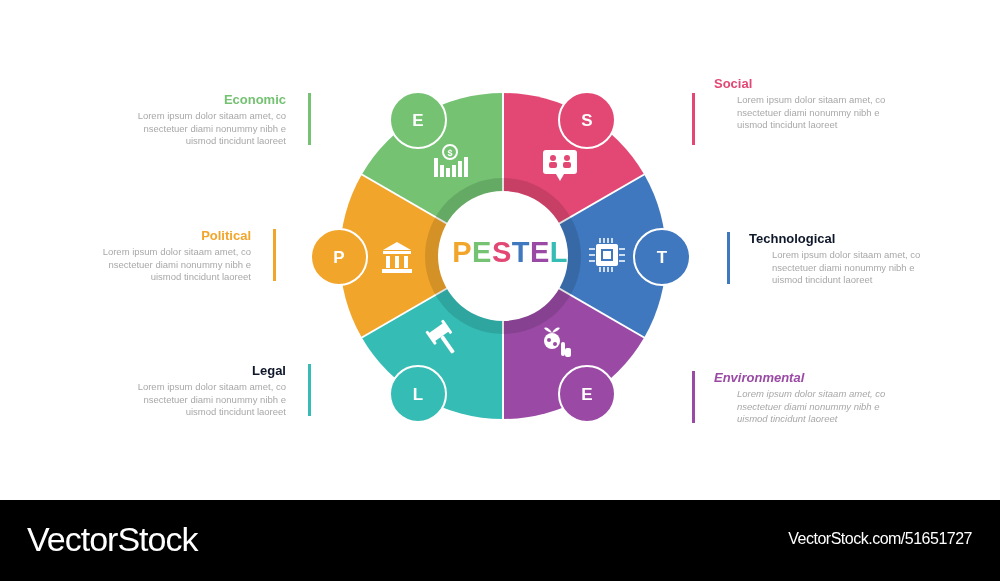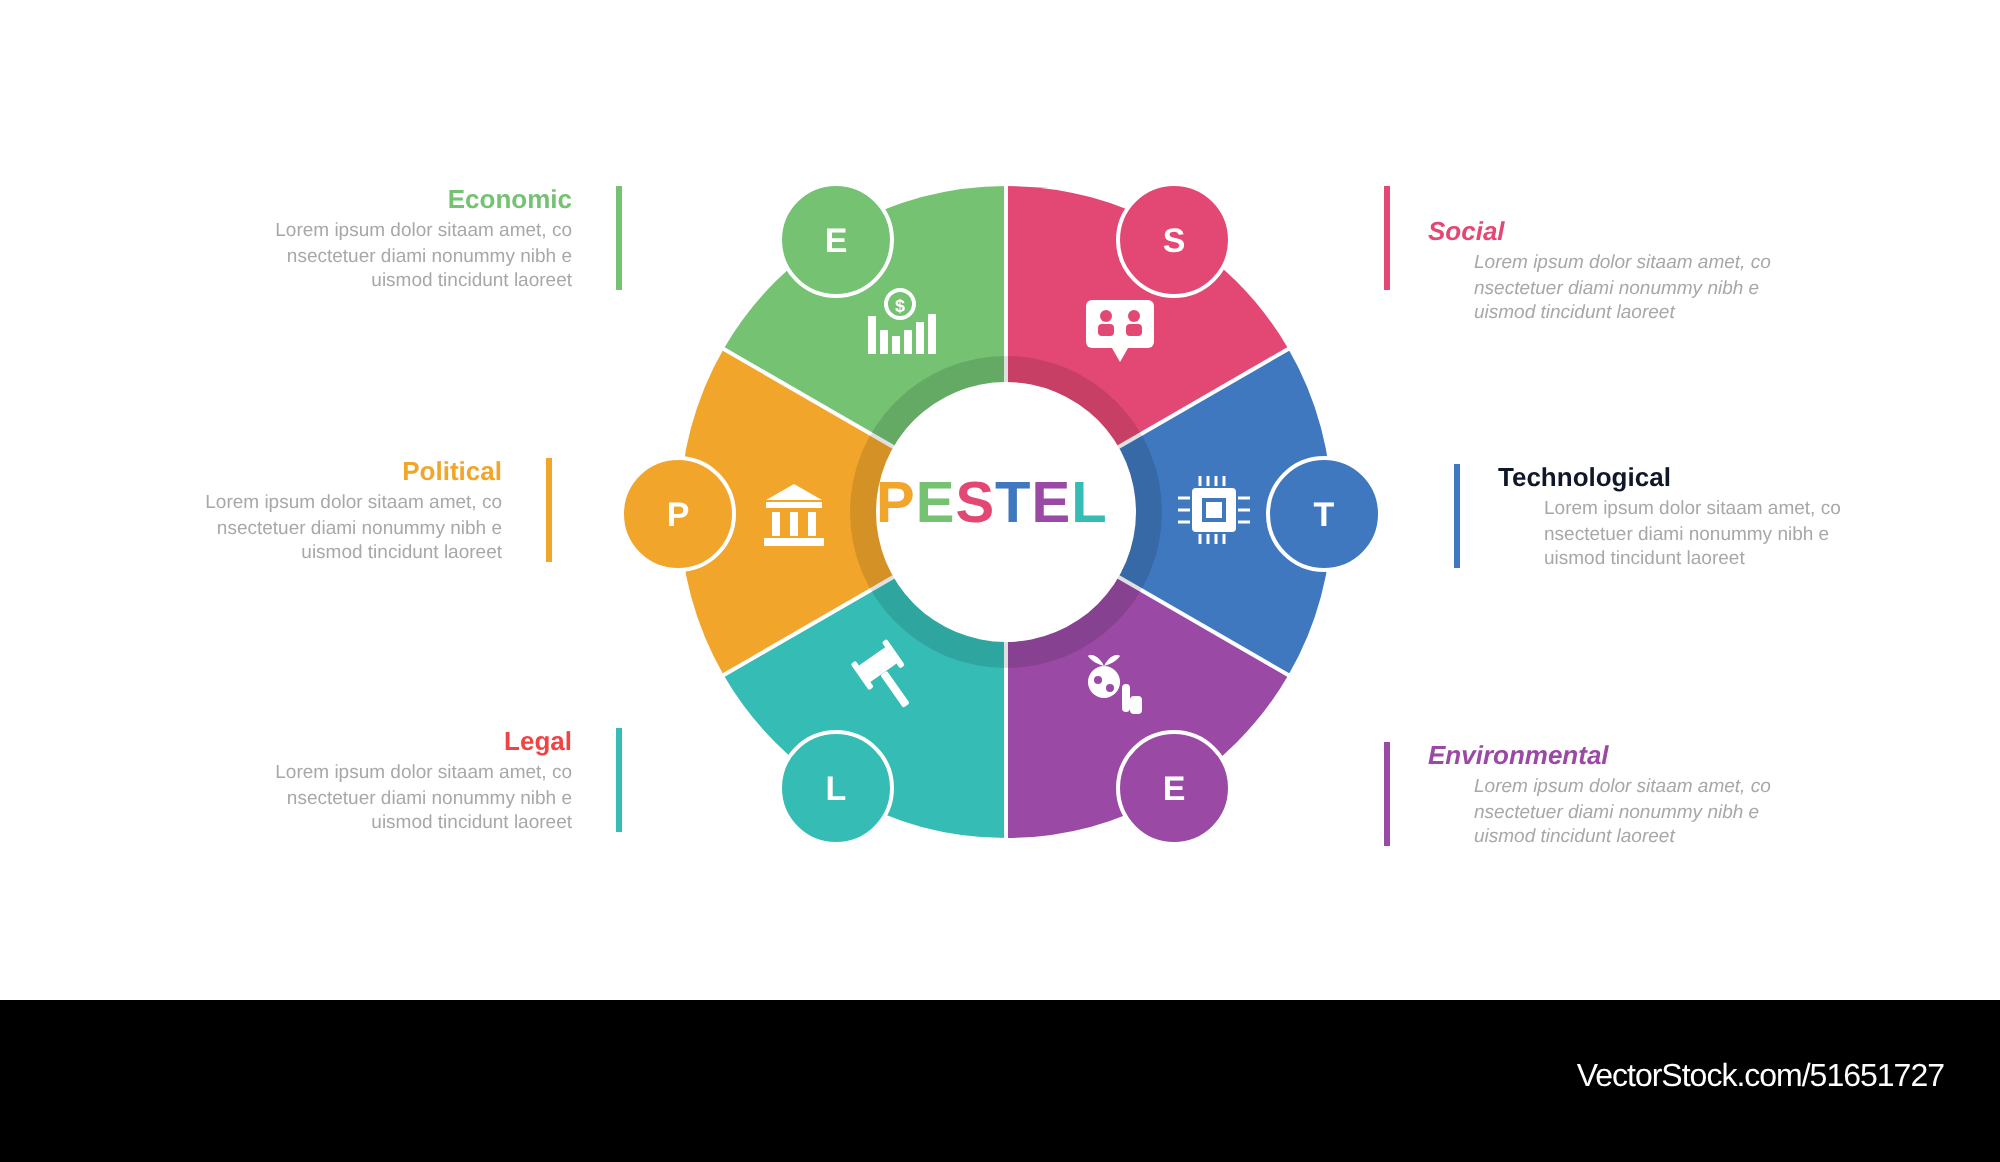--- a/index.html
+++ b/index.html
@@ -182,7 +182,7 @@
   <div class="bar" style="left:308px; top:364px; background:#35bcb4;"></div>
 
   <div class="bar" style="left:692px; top:93px; background:#e34874;"></div>
-  <div class="block right" style="left:714px; top:108px;font-style:italic;">
+  <div class="block right" style="left:714px; top:76px;">
     <div class="title" style="color:#e34874">Social</div>
     <div class="body">
       <div>Lorem ipsum dolor sitaam amet, co</div>

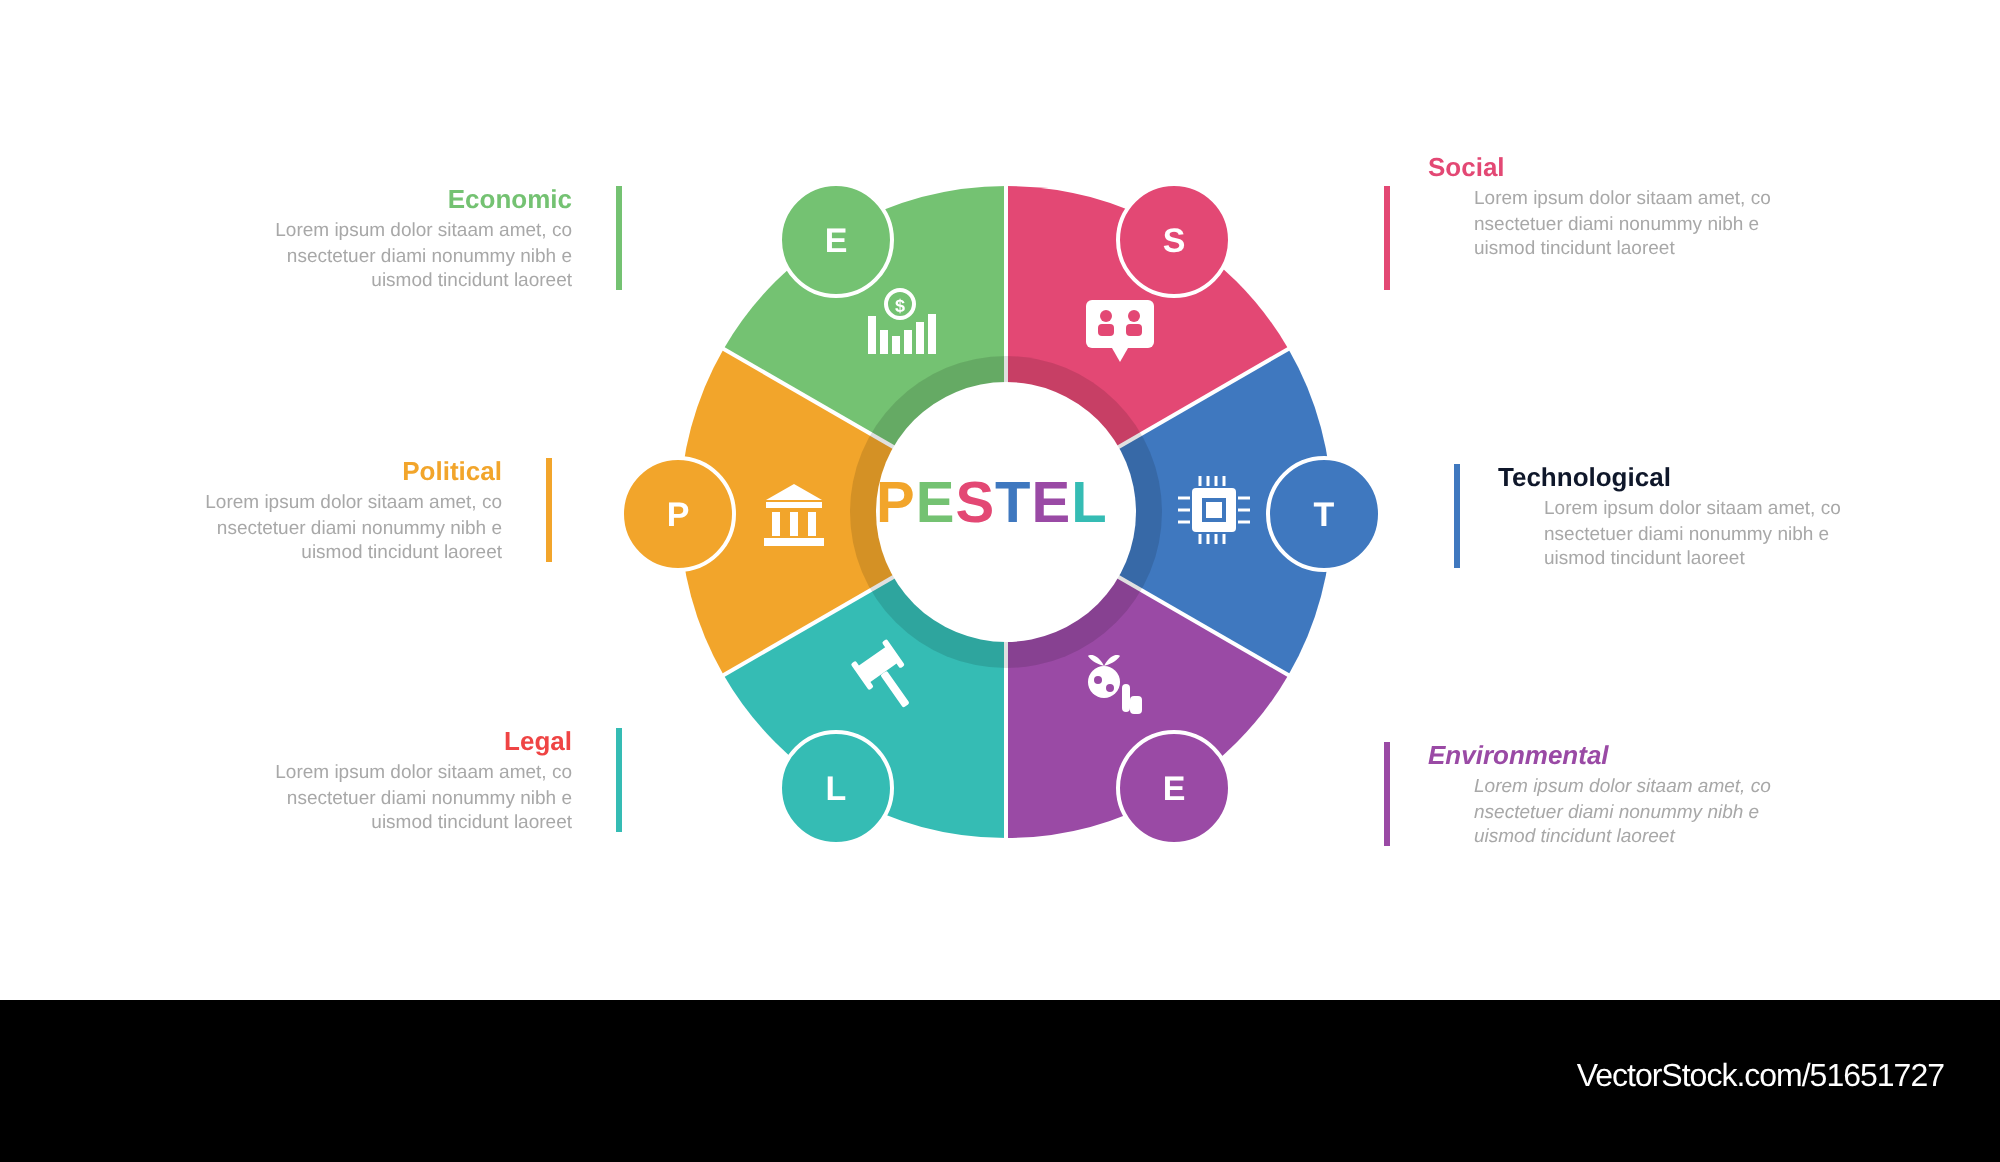--- a/index.html
+++ b/index.html
@@ -15,7 +15,7 @@
   .footer { position:absolute; left:0; top:500px; width:1000px; height:81px; background:#000; color:#fff; }
   .footer .brand { position:absolute; left:27px; top:20px; font-size:34px; letter-spacing:-1px; }
   .footer .ref { position:absolute; right:28px; top:30px; font-size:16px; letter-spacing:-0.5px; }
-  .center-title { position:absolute; left:438px; top:236px; width:130px; text-align:left; font-weight:bold; font-size:29px; letter-spacing:0.5px; }
+  .center-title { position:absolute; left:438px; top:236px; width:130px; text-align:right; font-weight:bold; font-size:29px; letter-spacing:0.5px; }
 </style>
 </head>
 <body>

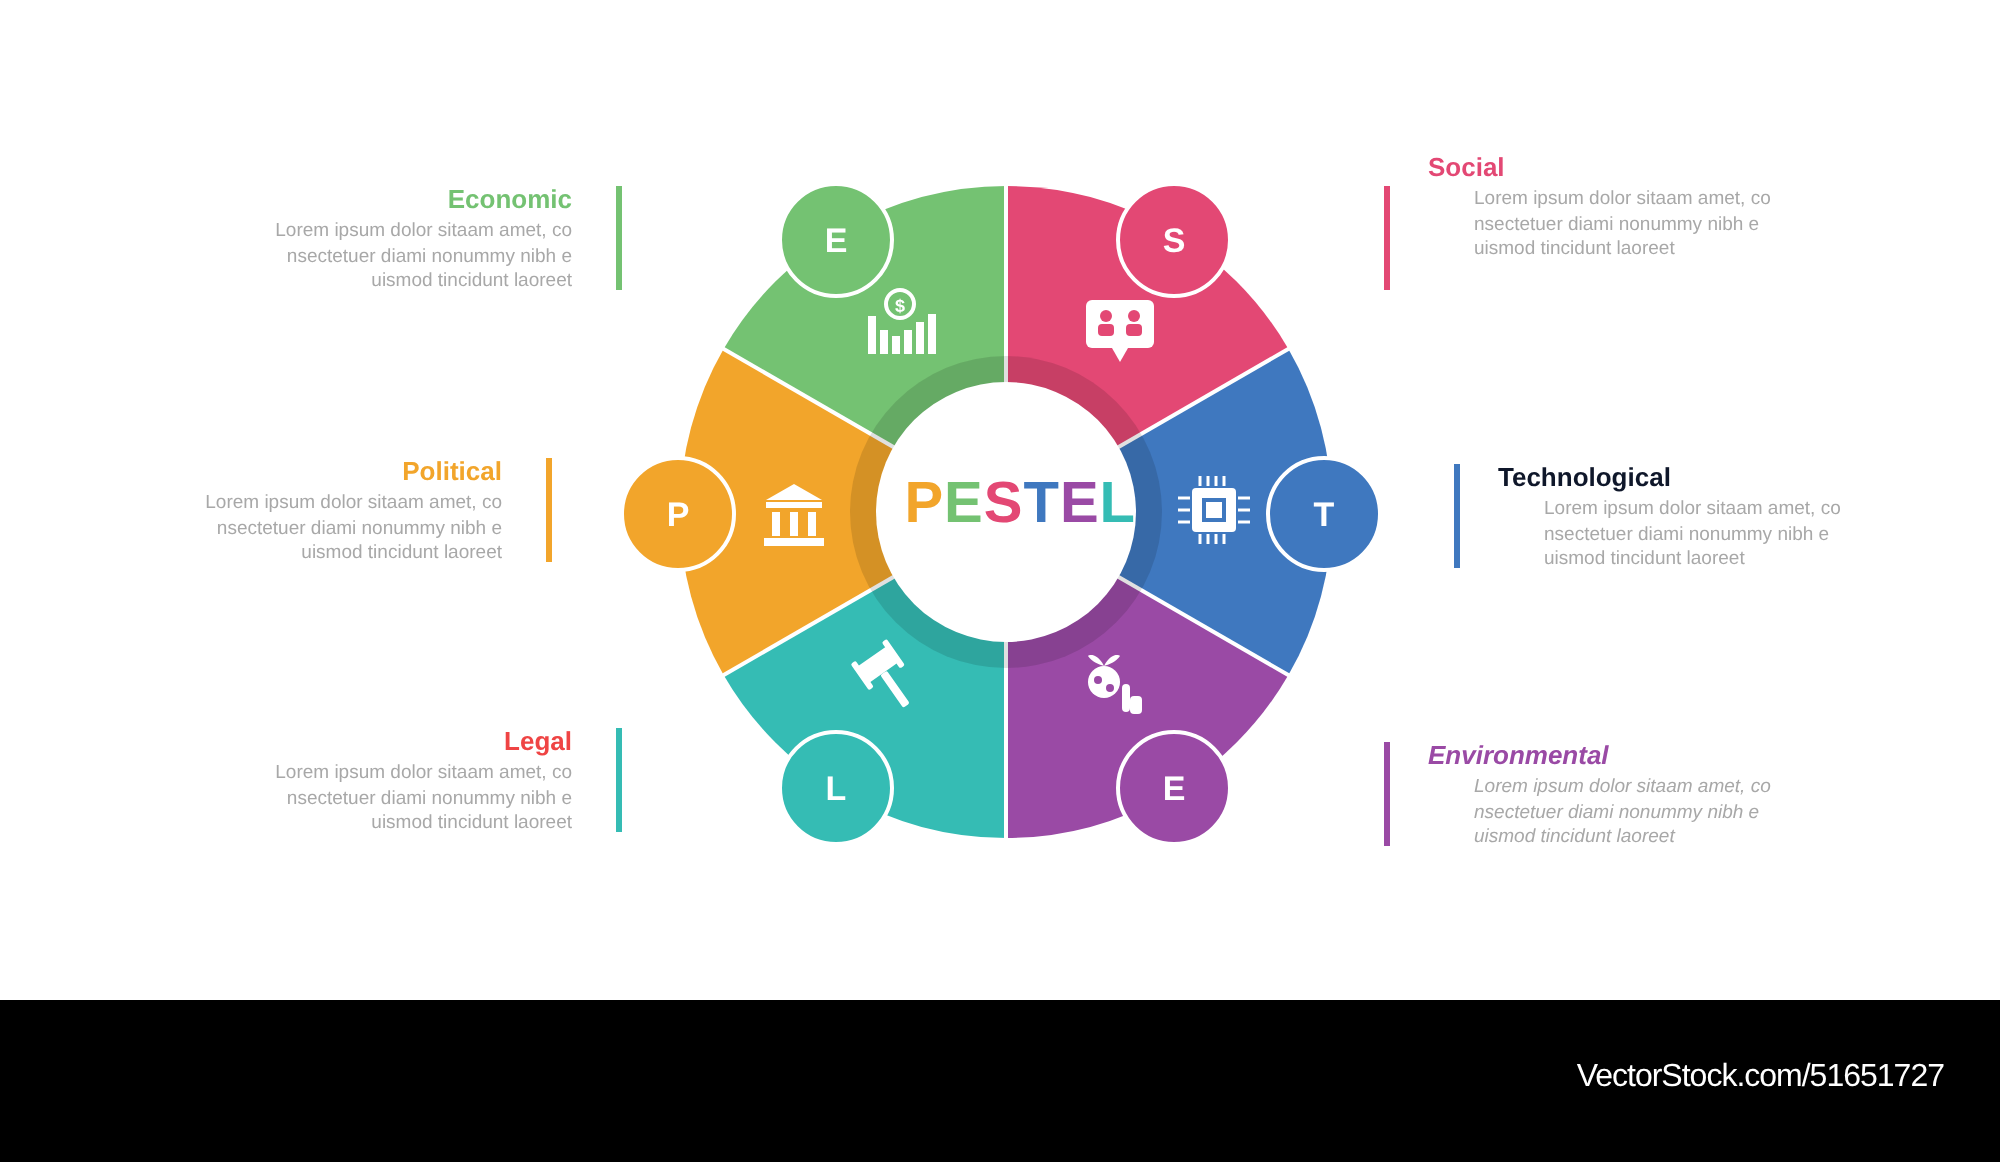--- a/index.html
+++ b/index.html
@@ -172,7 +172,7 @@
   <div class="bar" style="left:273px; top:229px; background:#f2a52b;"></div>
 
   <div class="block left" style="left:96px; top:363px;">
-    <div class="title" style="color:#ef4444">Legal</div>
+    <div class="title" style="color:#0f172a">Legal</div>
     <div class="body">
       <div>Lorem ipsum dolor sitaam amet, co</div>
       <div>nsectetuer diami nonummy  nibh e</div>

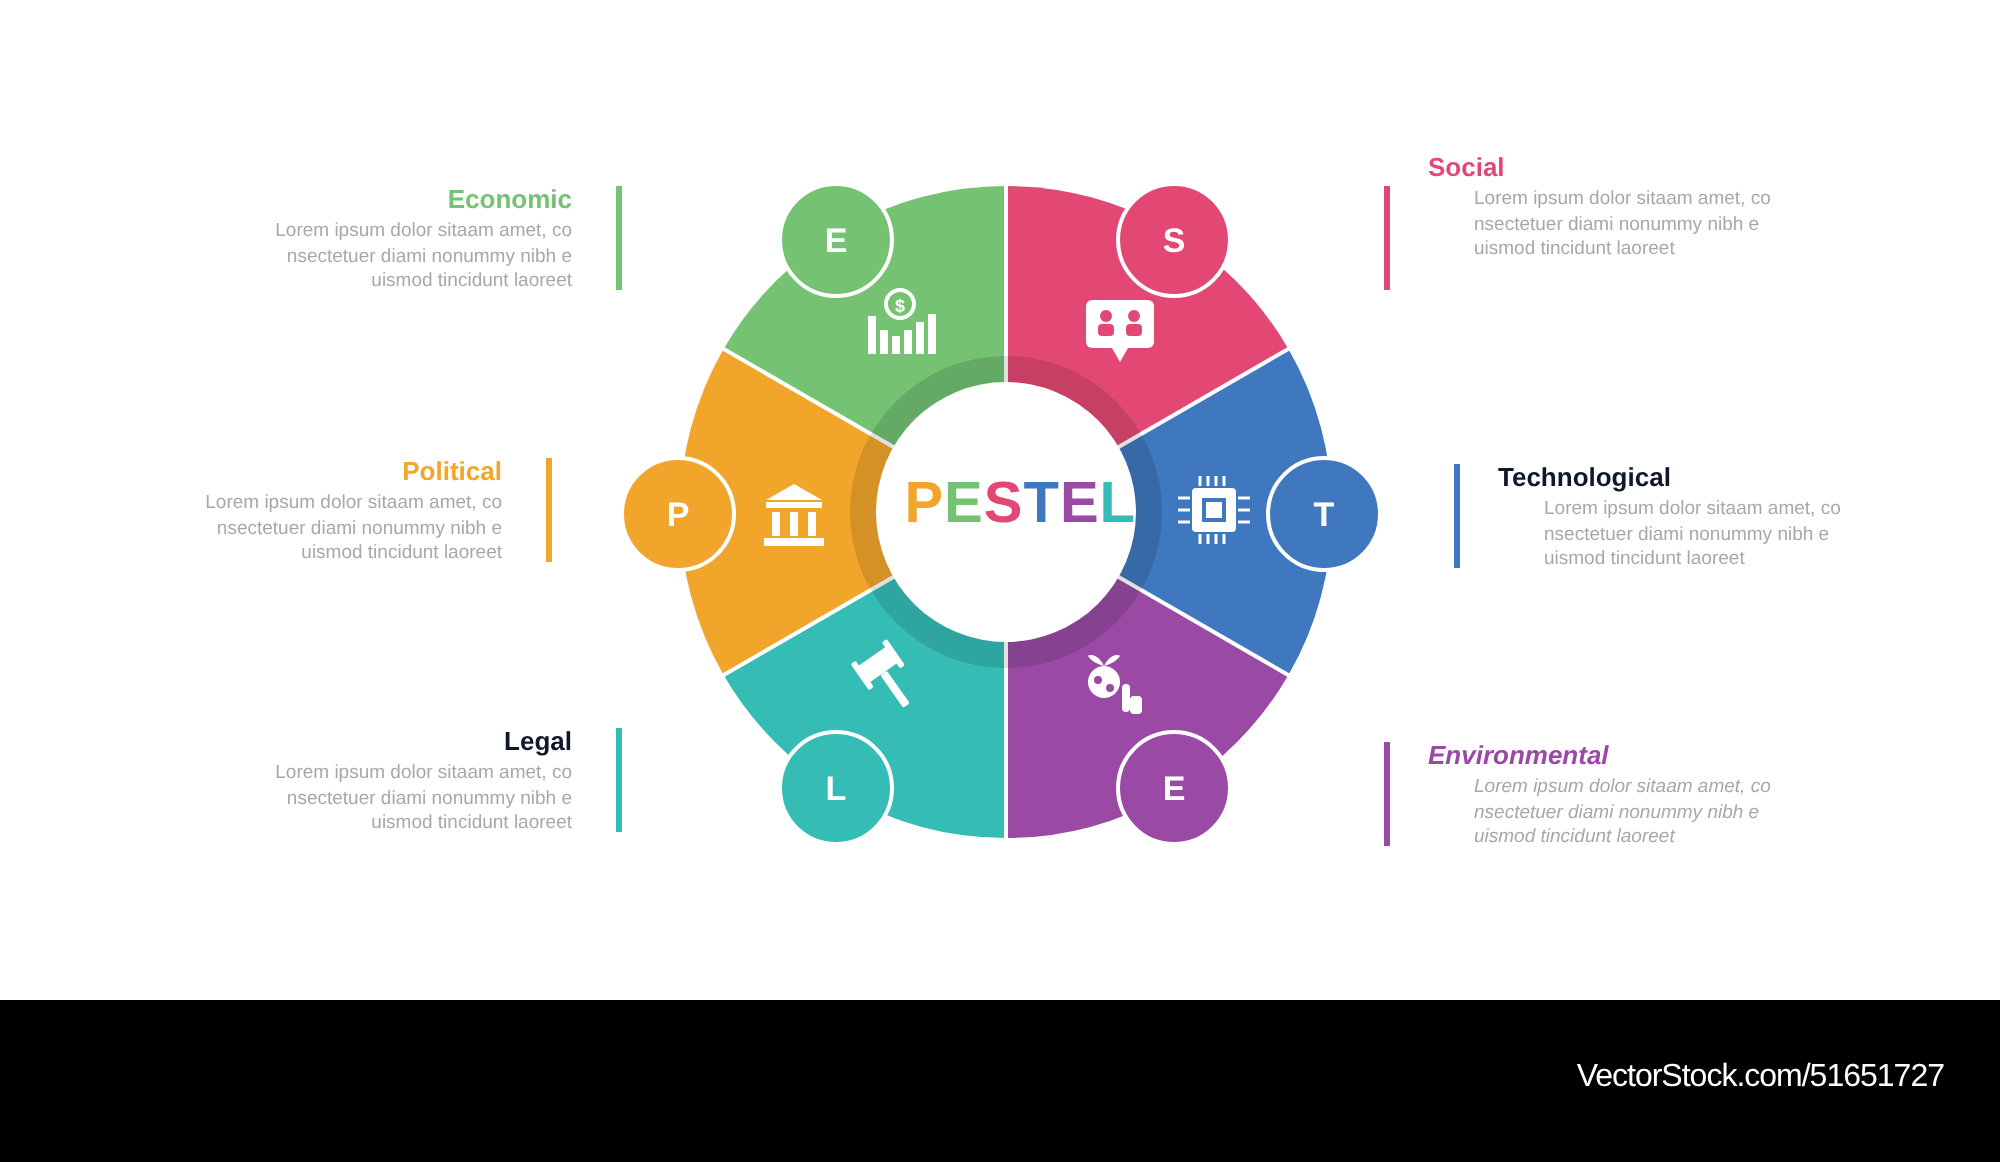--- a/index.html
+++ b/index.html
@@ -213,6 +213,7 @@
 </div>
 
 <div class="footer">
+  <div class="brand">VectorStock</div>
   <div class="ref">VectorStock.com/51651727</div>
 </div>
 

